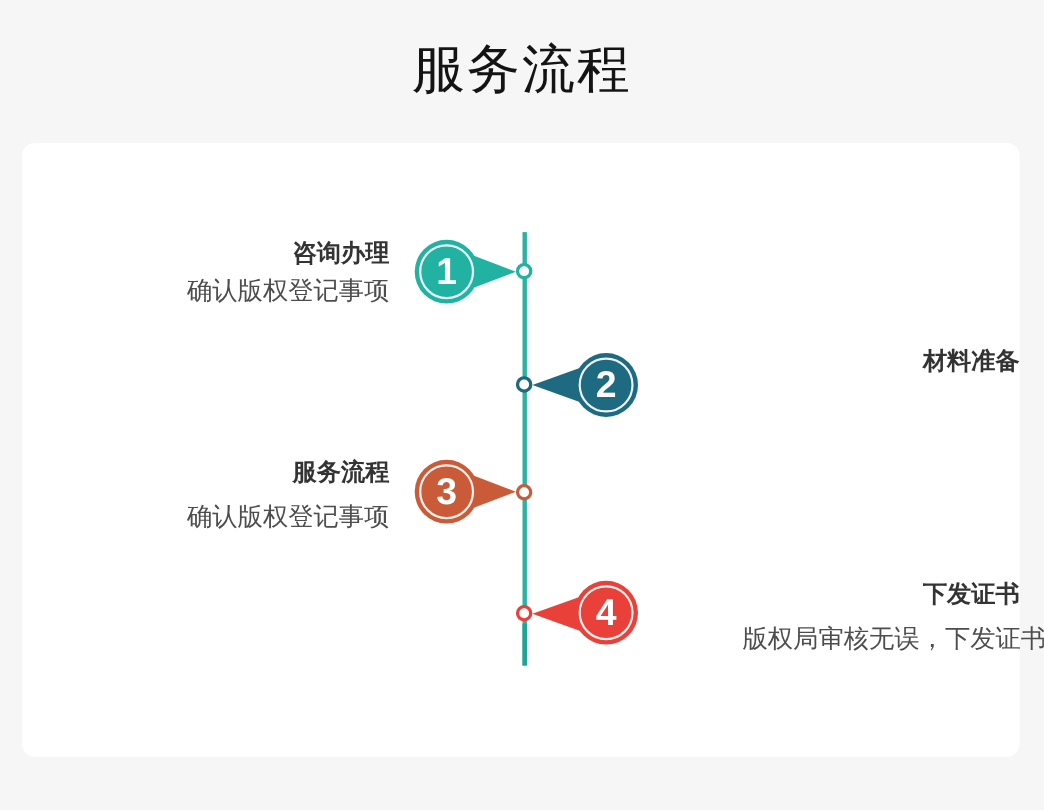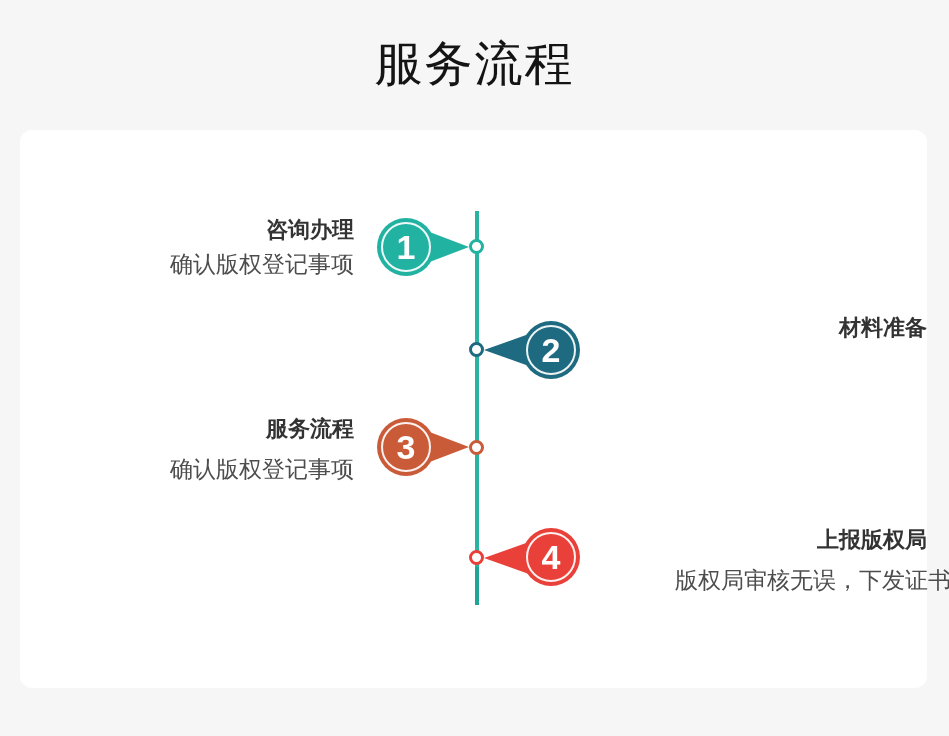--- a/index.html
+++ b/index.html
@@ -176,7 +176,7 @@
   </section>
 
   <section class="step s4" style="--c: #E94139;">
-    <h3 class="t la">上报版权局</h3>
+    <h3 class="t la">下发证书</h3>
     <p class="st la">版权局审核无误，下发证书</p>
     <div class="tri point-left"></div>
     <div class="circle">

